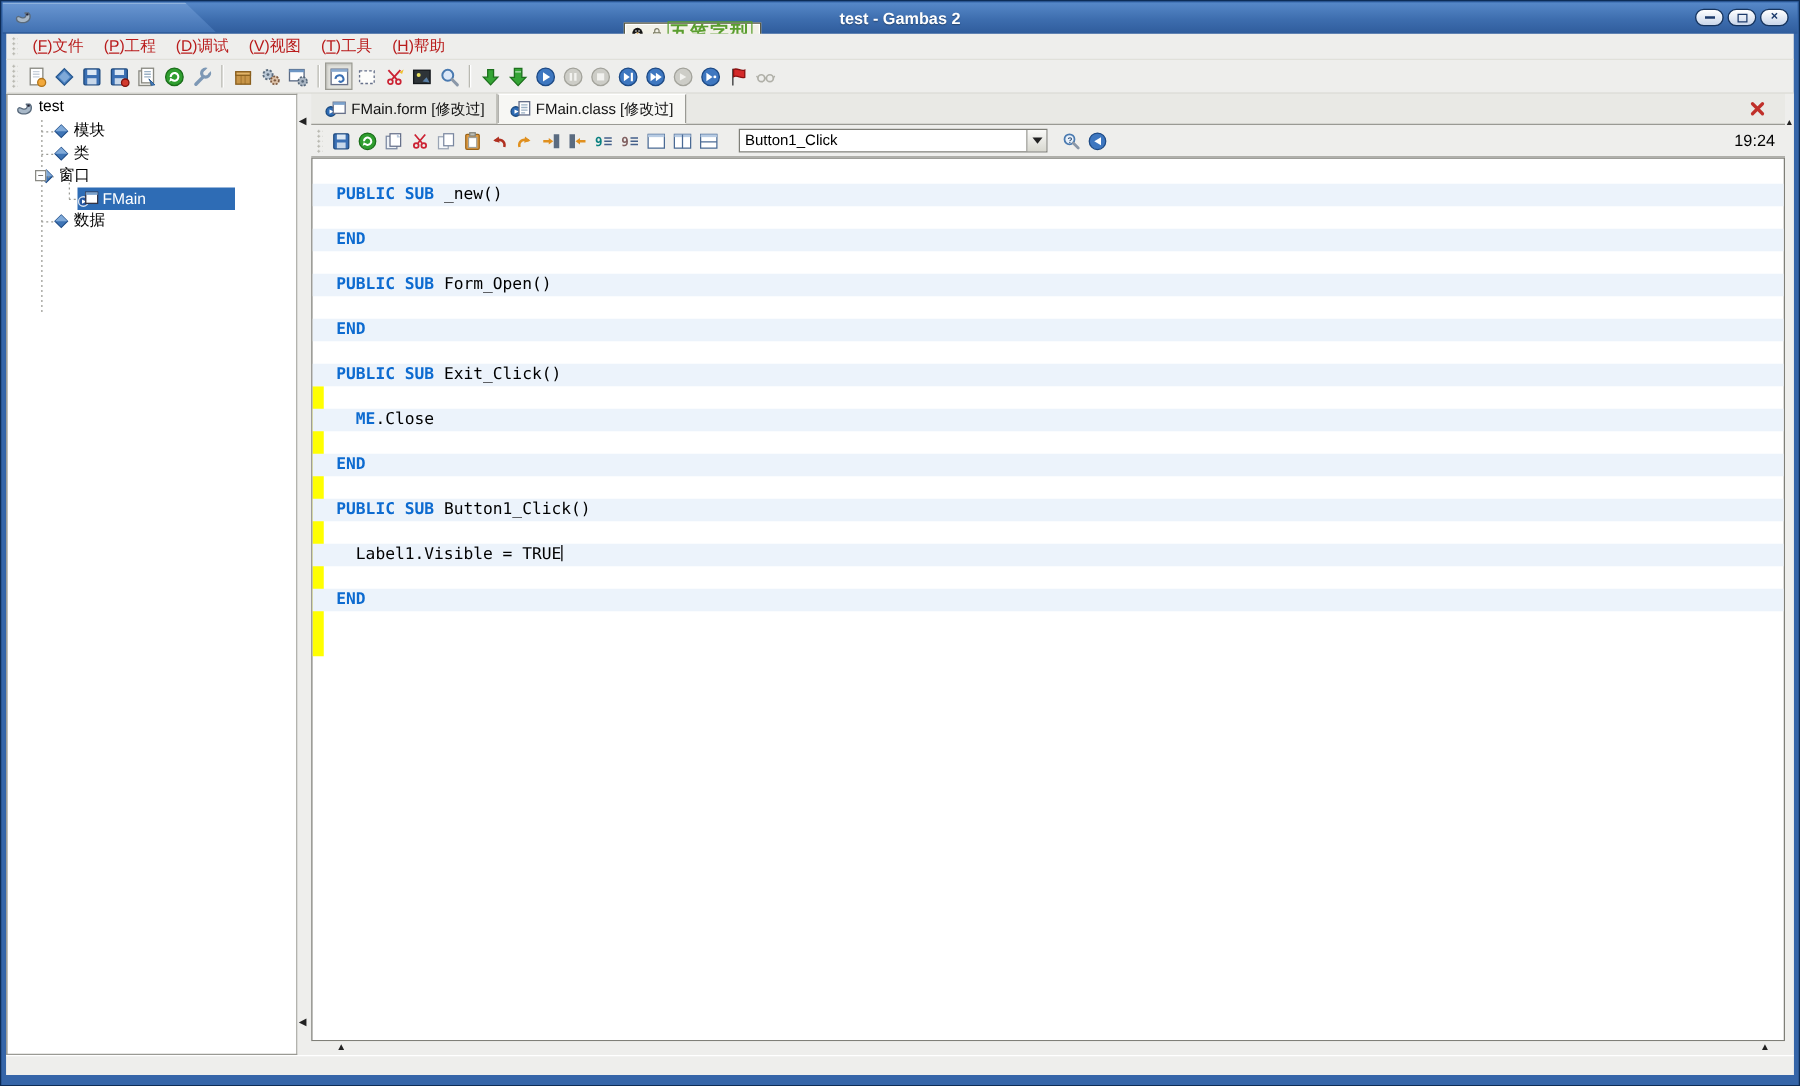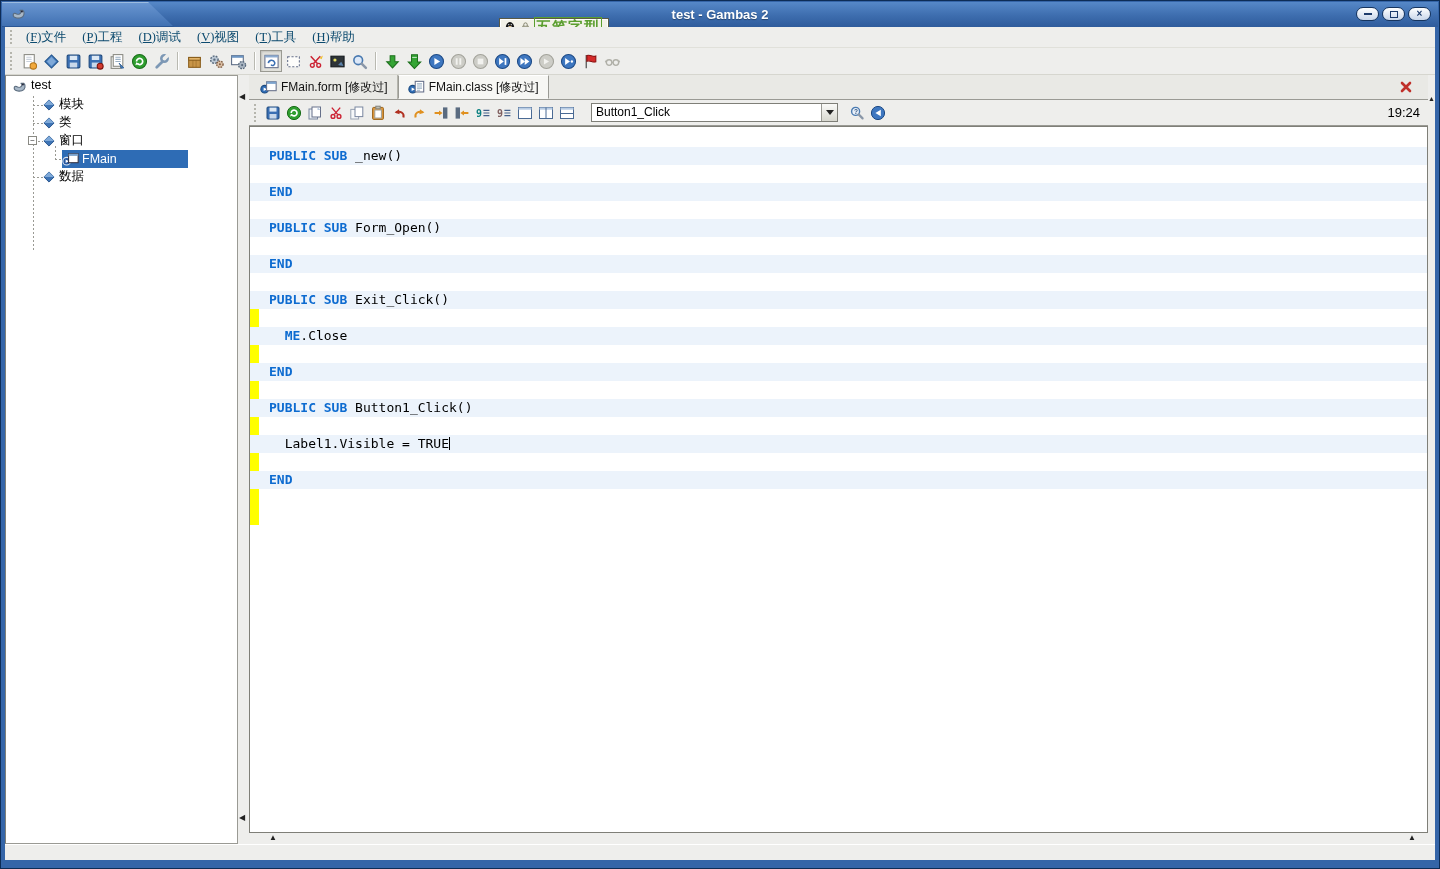--- a/index.html
+++ b/index.html
@@ -39,7 +39,7 @@
   .menubar{height:21px;display:flex;align-items:center;padding-left:4px;border-bottom:1px solid #e0e0da;}
   .gripper{width:5px;height:80%;margin-right:4px;
     background-image:radial-gradient(#b5b5ad 35%,transparent 38%);background-size:4px 4px;}
-  .menu-item{padding:0 8px;font-size:12.5px;color:#0c4a6e;height:19px;line-height:19px;font-family:Liberation Serif, serif;}
+  .menu-item{padding:0 8px;font-size:12.5px;color:#b91c1c;height:19px;line-height:19px;}
   .menu-item u{text-decoration:underline;}
 
   .main-toolbar{height:27px;display:flex;align-items:center;padding-left:4px;border-bottom:1px solid #d6d6cf;}

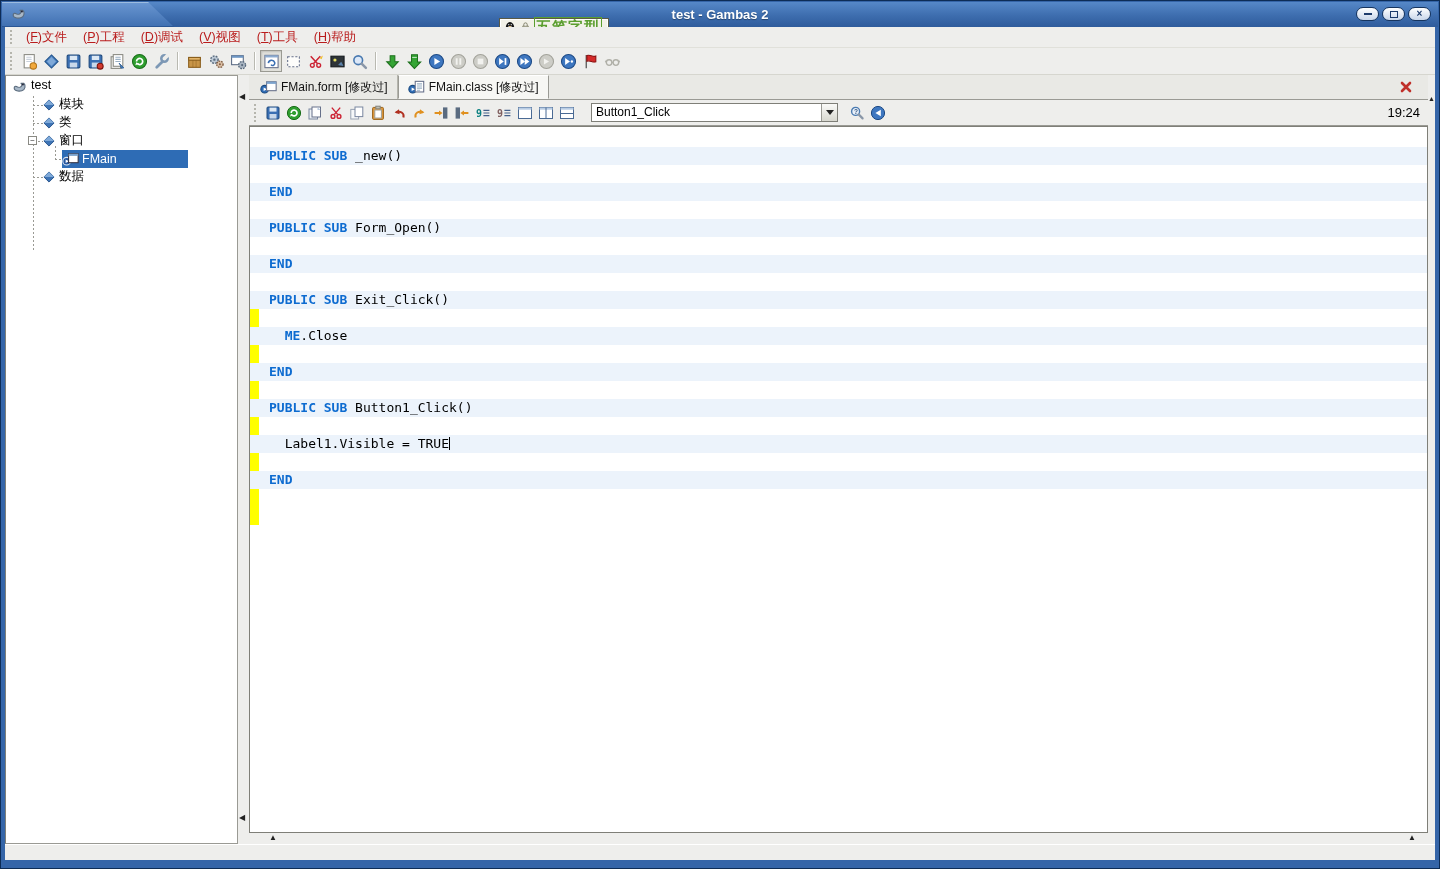--- a/index.html
+++ b/index.html
@@ -427,7 +427,7 @@
             </span>
             <span class="tree-label">类</span>
           </div>
-          <div class="tree-row" style="padding-left: 36px;">
+          <div class="tree-row" style="padding-left: 24px;">
             <span class="ic">
               <svg width="14" height="14" viewBox="0 0 16 16">
                 <path d="M8 2.2 13.8 8 8 13.8 2.2 8Z" fill="#3e74b5" stroke="#1d4a85"></path>

